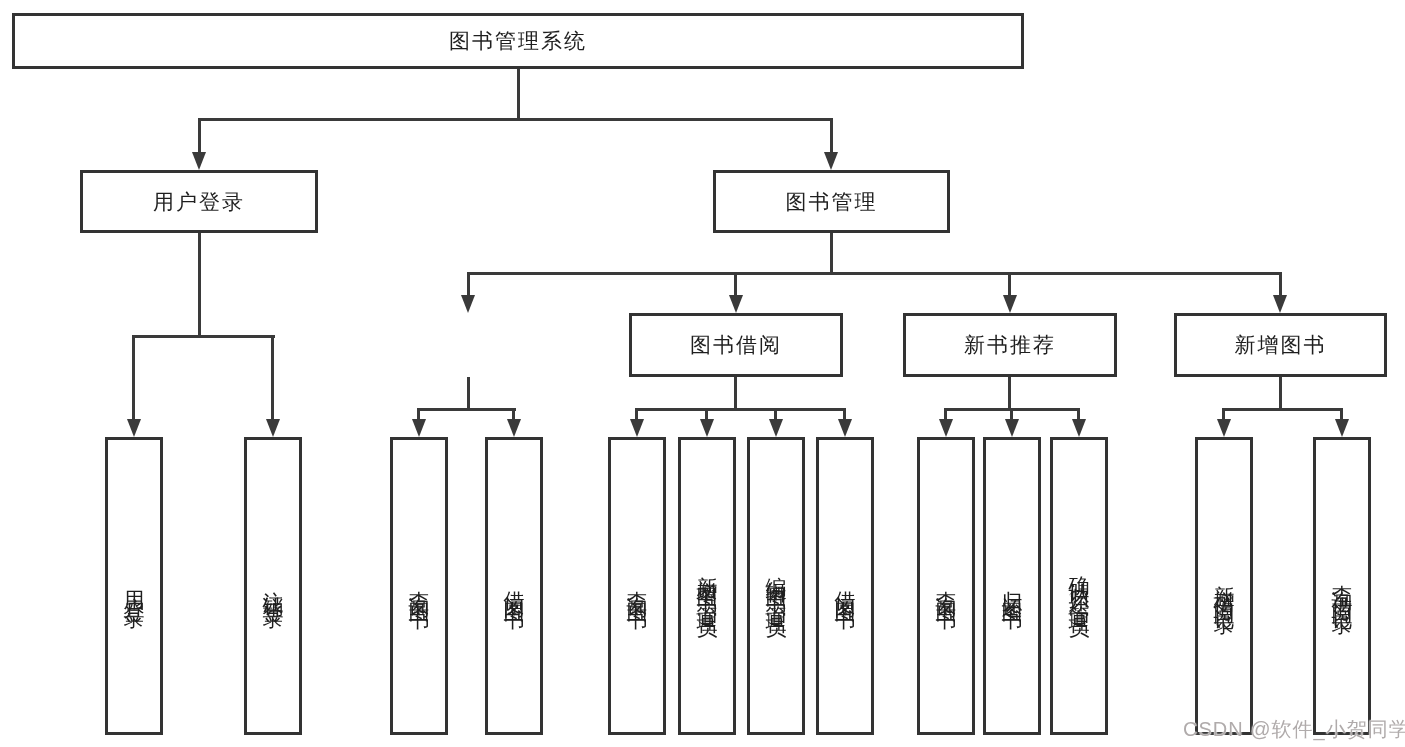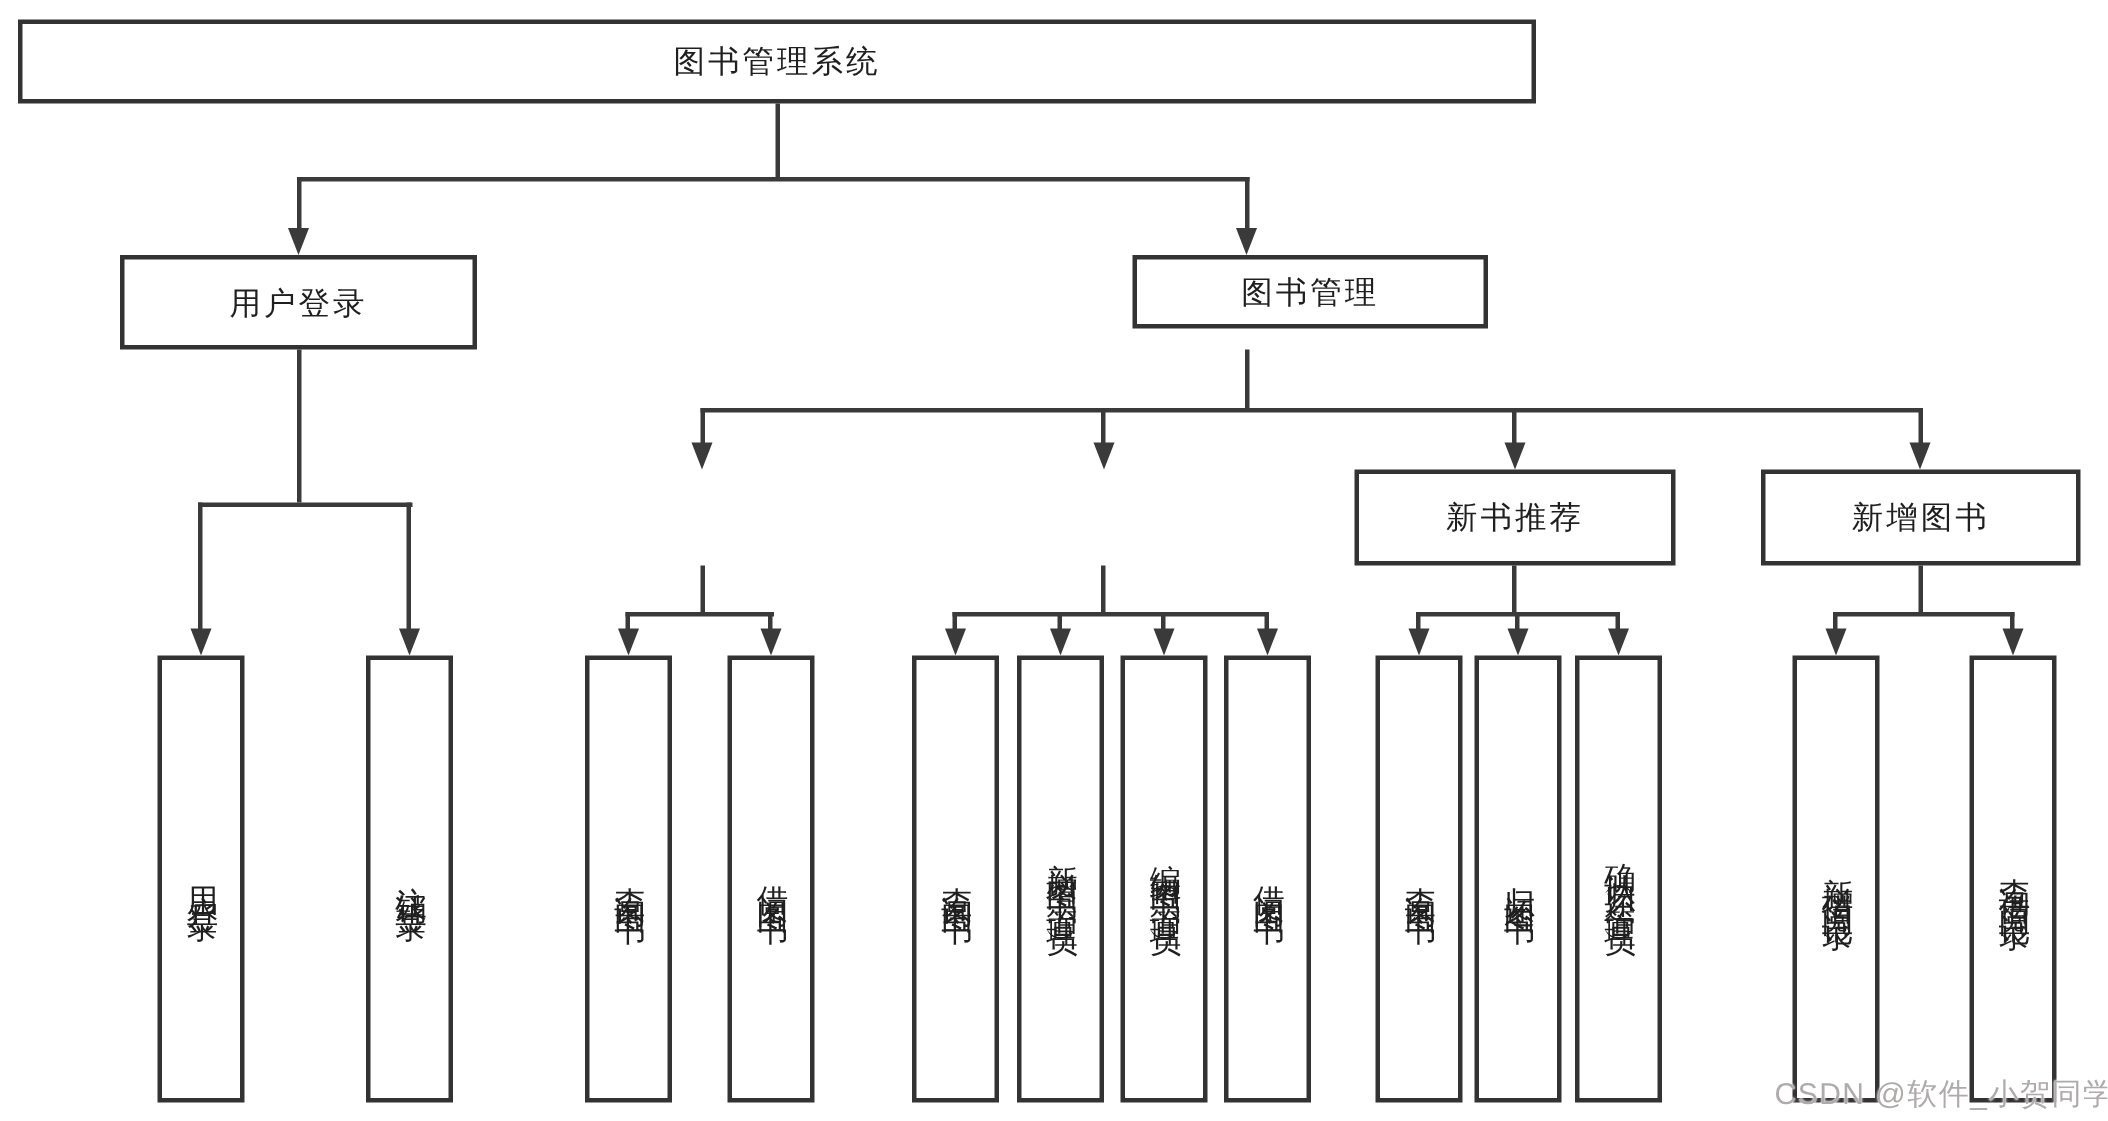--- a/index.html
+++ b/index.html
@@ -57,7 +57,7 @@
     <span>用户登录</span>
   </div>
 
-  <div class="box" style="left:755px;top:170px;width:237px;height:49px">
+  <div class="box" style="left:713px;top:170px;width:237px;height:63px">
     <span>图书管理</span>
   </div>
 

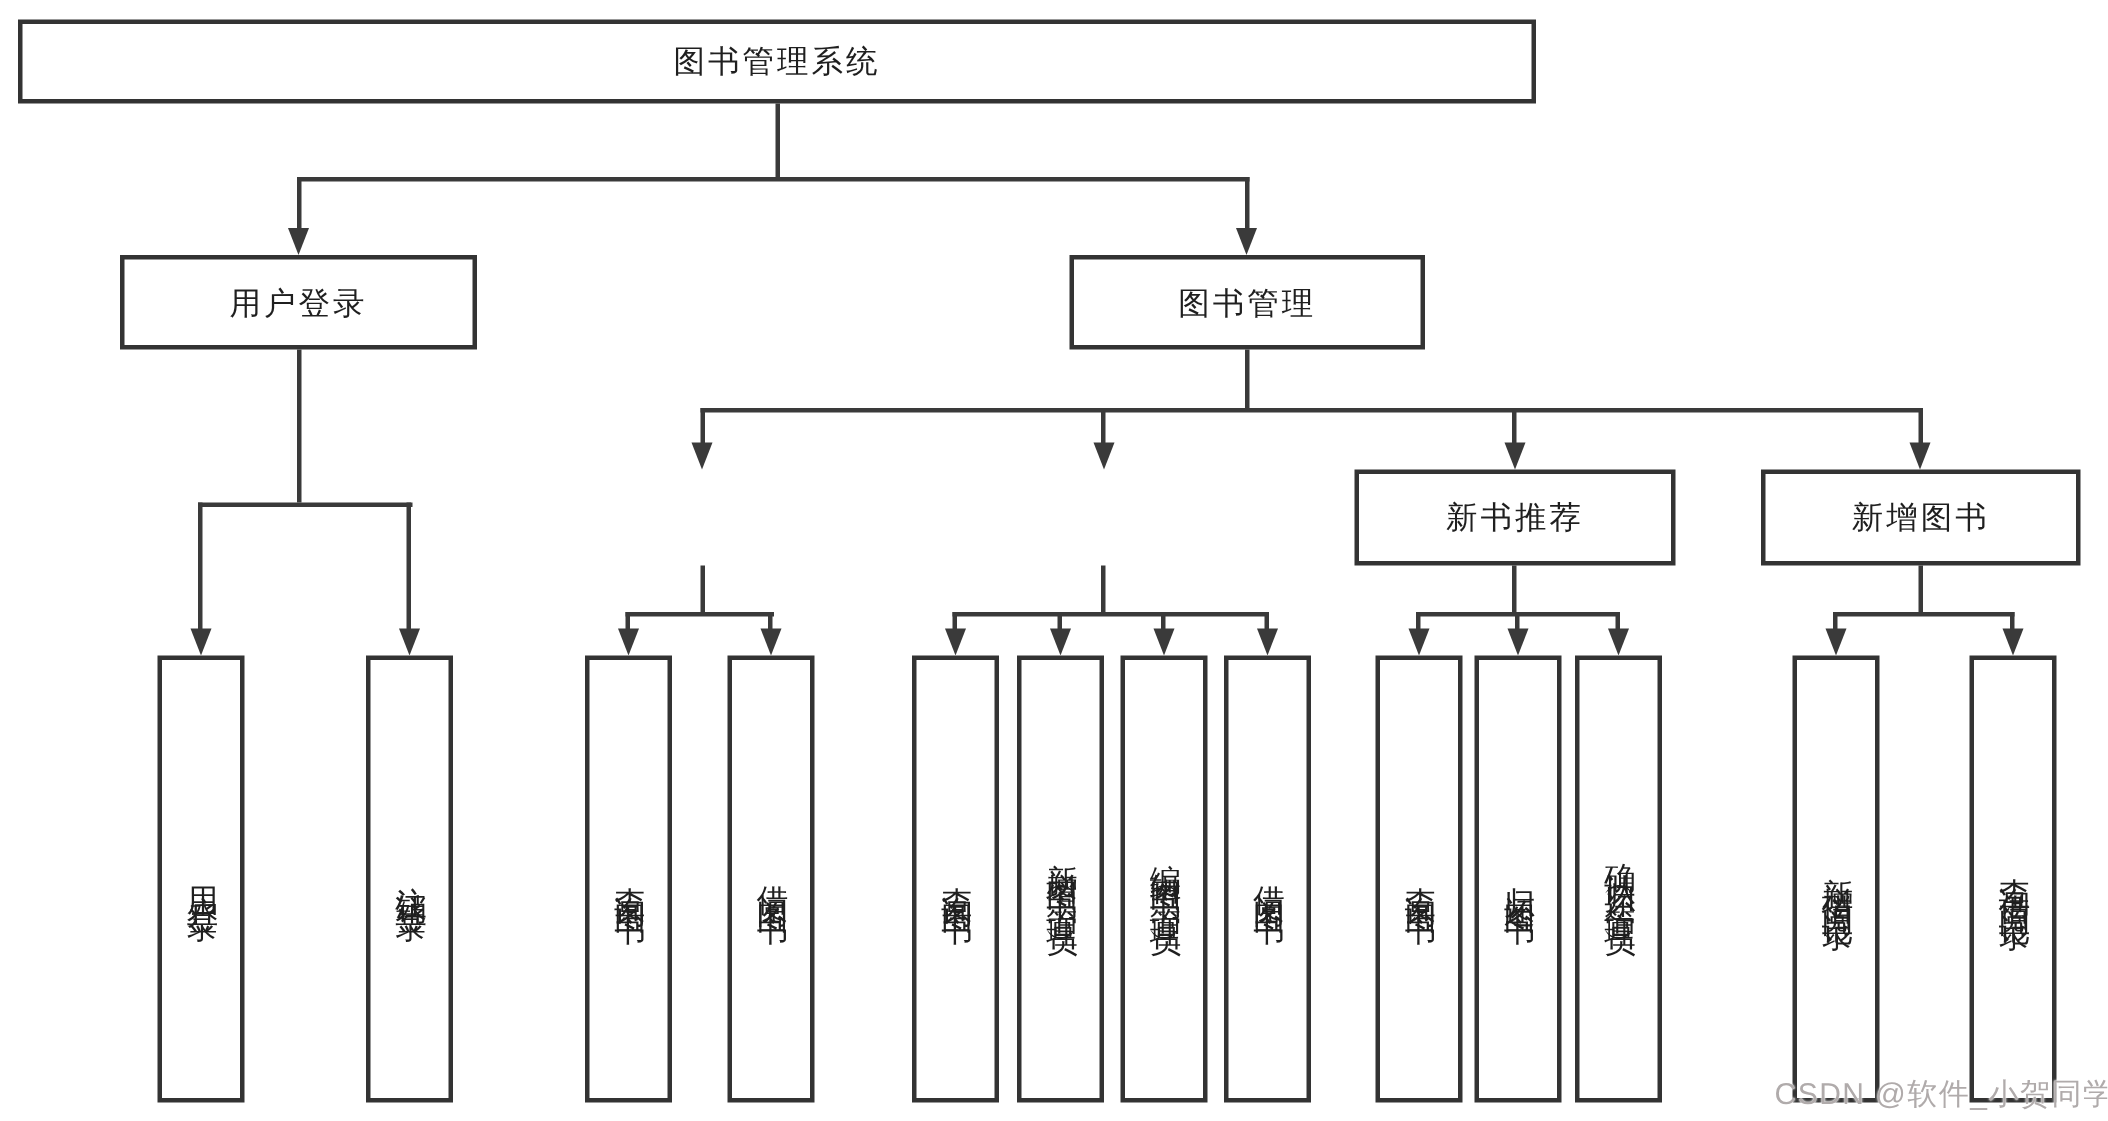--- a/index.html
+++ b/index.html
@@ -62,6 +62,9 @@
   </div>
 
 
+  <div class="box" style="left:629px;top:313px;width:214px;height:64px">
+    <span>图书借阅</span>
+  </div>
 
   <div class="box" style="left:903px;top:313px;width:214px;height:64px">
     <span>新书推荐</span>

